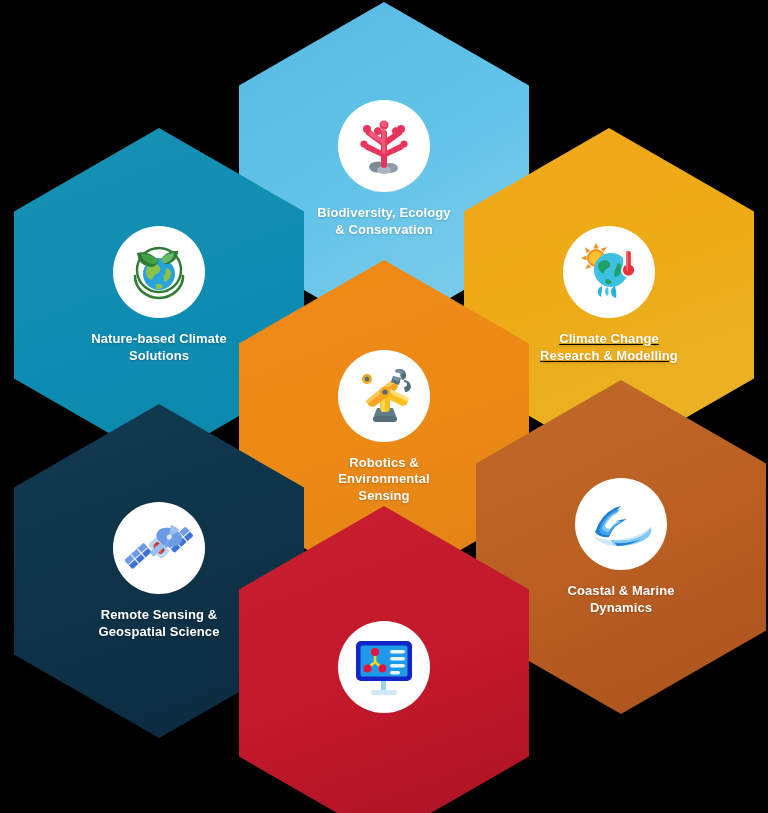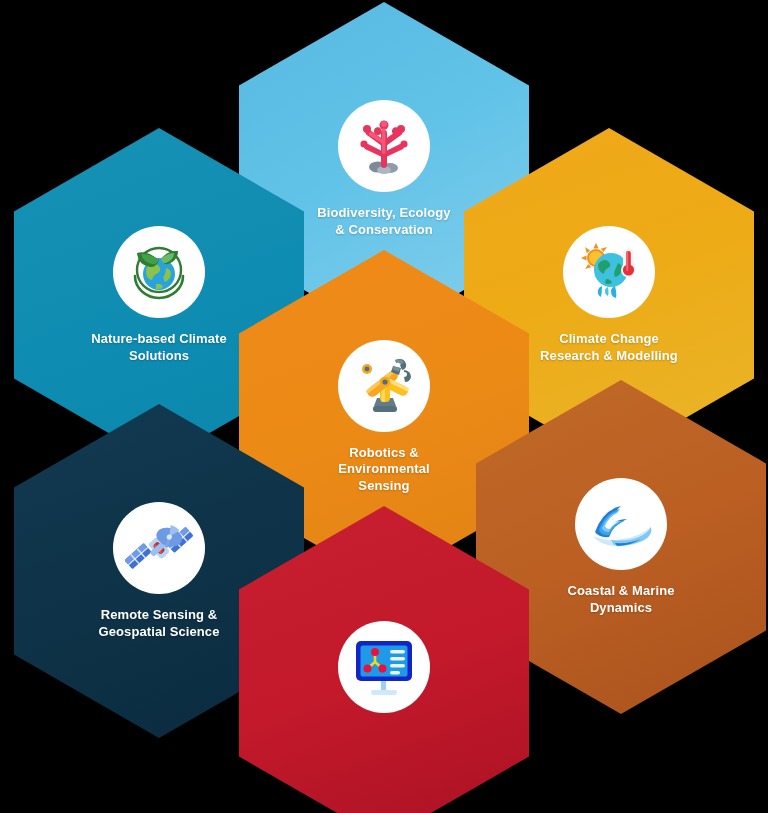--- a/index.html
+++ b/index.html
@@ -71,7 +71,7 @@
   
   .fill-biodiversity { background: linear-gradient(150deg, #58b9e2 0%, #62c3e8 48%, #85cfec 100%); }
   .fill-nature       { background: linear-gradient(160deg, #1792b5 0%, #0f8cb1 55%, #0b87ac 100%); }
-  .fill-climate      { background: linear-gradient(160deg, #f0a81a 0%, #edab16 45%, #e9b52b 100%); }
+  .fill-climate      { background: linear-gradient(160deg, #f0a81a 0%, #edab16 45%, #e9b52b 100%); text-decoration: underline; }
   .fill-robotics     { background: linear-gradient(160deg, #f08a18 0%, #ec8a16 50%, #e08214 100%); }
   .fill-remote       { background: linear-gradient(160deg, #113a52 0%, #0e3247 55%, #0b2b3e 100%); }
   .fill-coastal      { background: linear-gradient(155deg, #c06a28 0%, #bb5f23 50%, #a9531d 100%); }

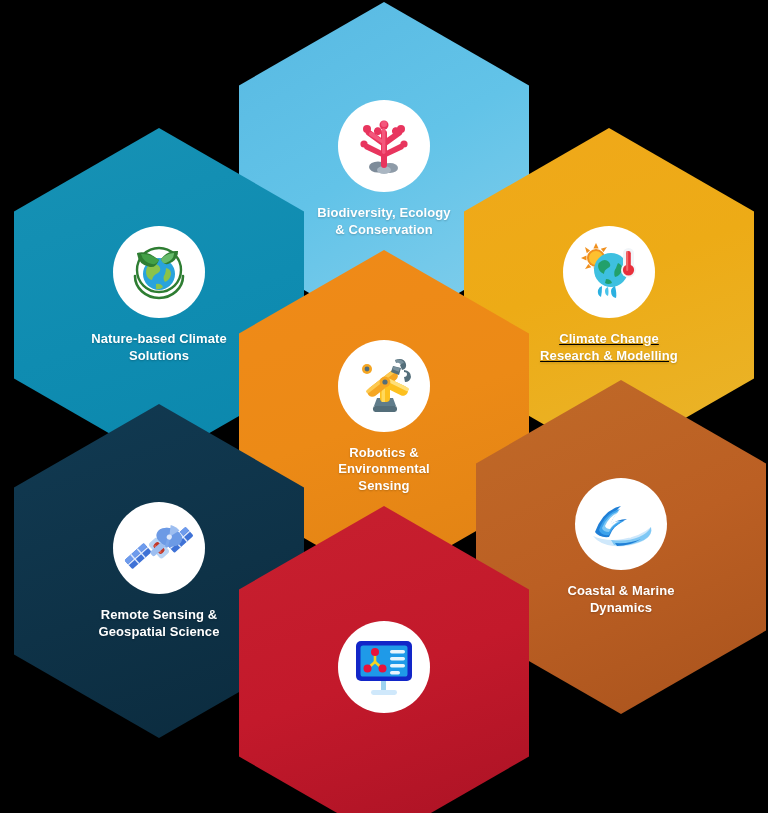--- a/index.html
+++ b/index.html
@@ -63,7 +63,7 @@
   .pos-top        { left: 239px; top: 2px; }
   .pos-top-left   { left: 14px;  top: 128px; }
   .pos-top-right  { left: 464px; top: 128px; }
-  .pos-center     { left: 239px; top: 250px; }
+  .pos-center     { left: 239px; top: 260px; }
   .pos-bot-left   { left: 14px;  top: 404px; }
   .pos-bot-right  { left: 476px; top: 380px; }
   .pos-bottom     { left: 239px; top: 506px; }

